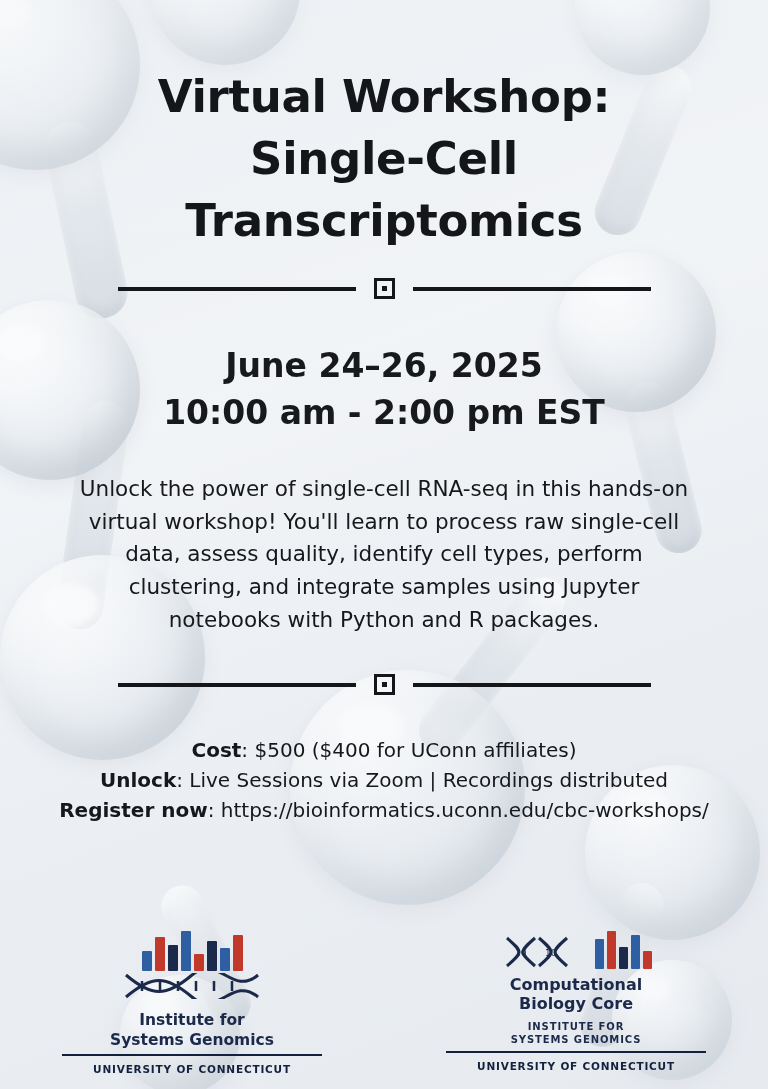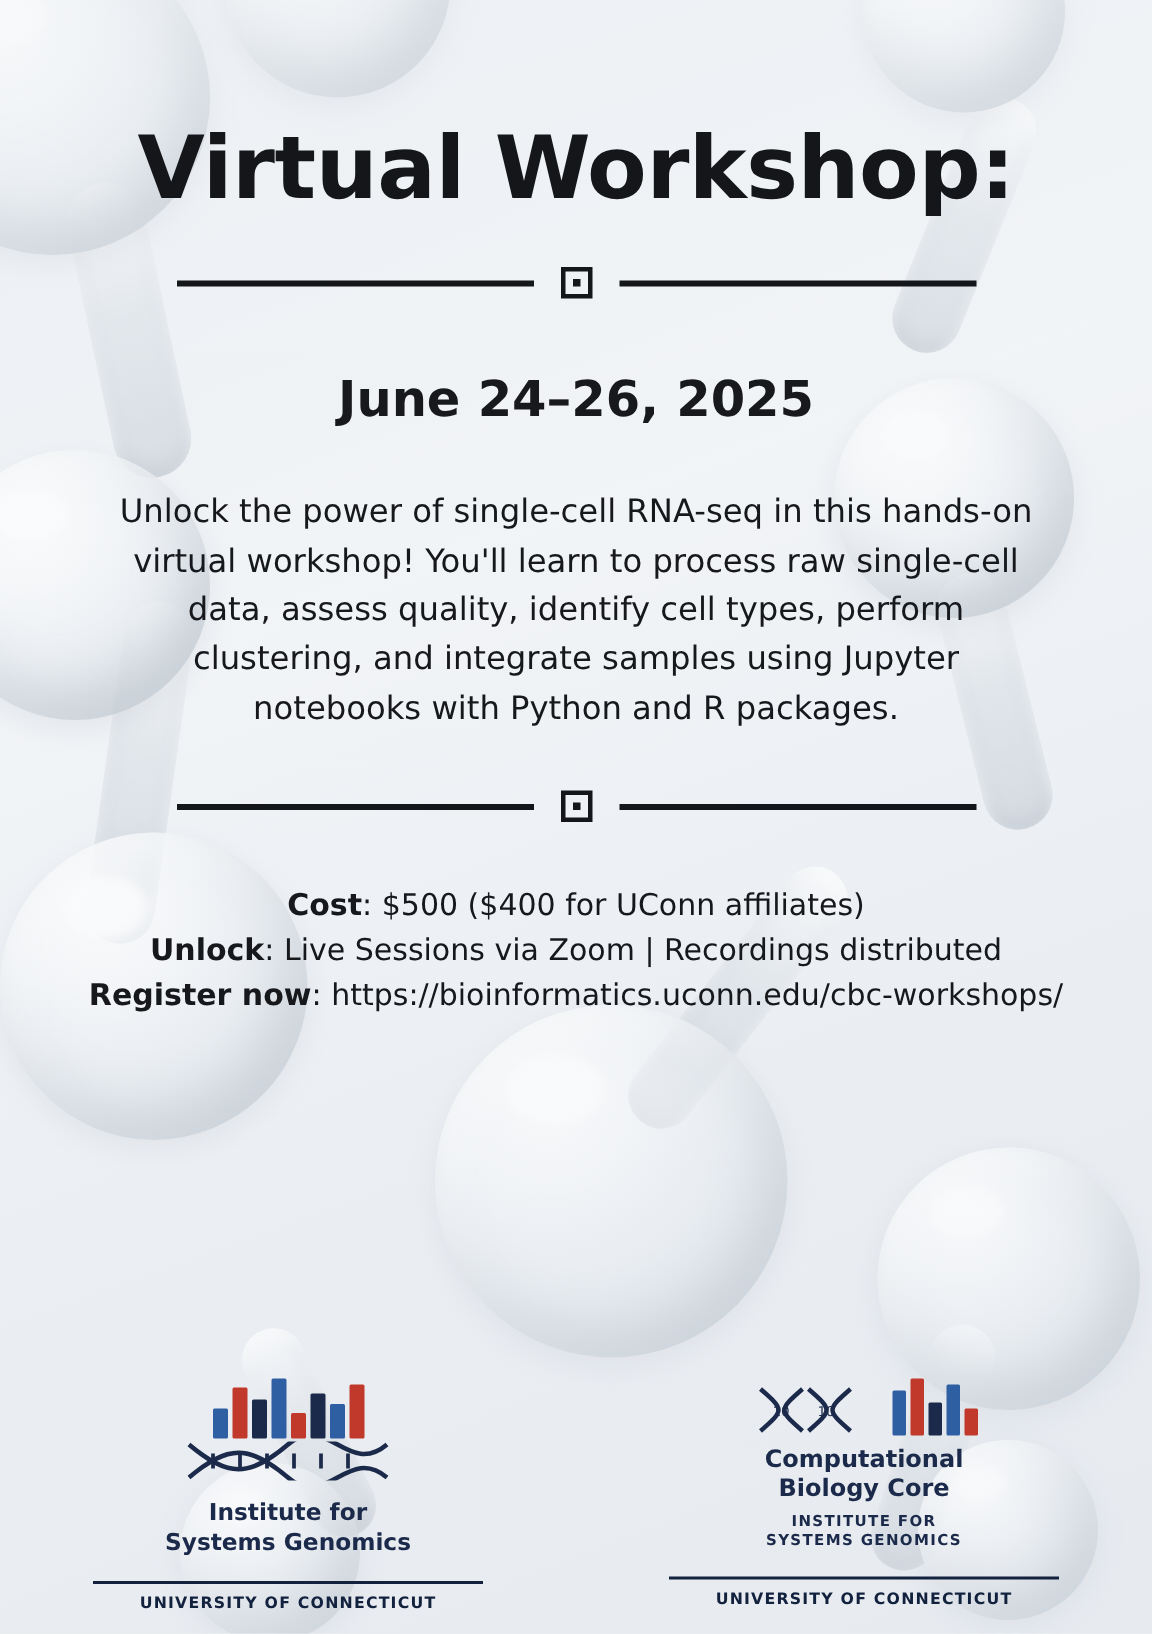--- a/index.html
+++ b/index.html
@@ -91,9 +91,9 @@
   }
 
   .title {
-    margin: 0;
-    padding-top: 72px;
-    font-size: 58px;
+    margin: 18px;
+    padding-top: 48px;
+    font-size: 45px;
     line-height: 1.38;
     font-weight: 700;
     letter-spacing: -0.3px;

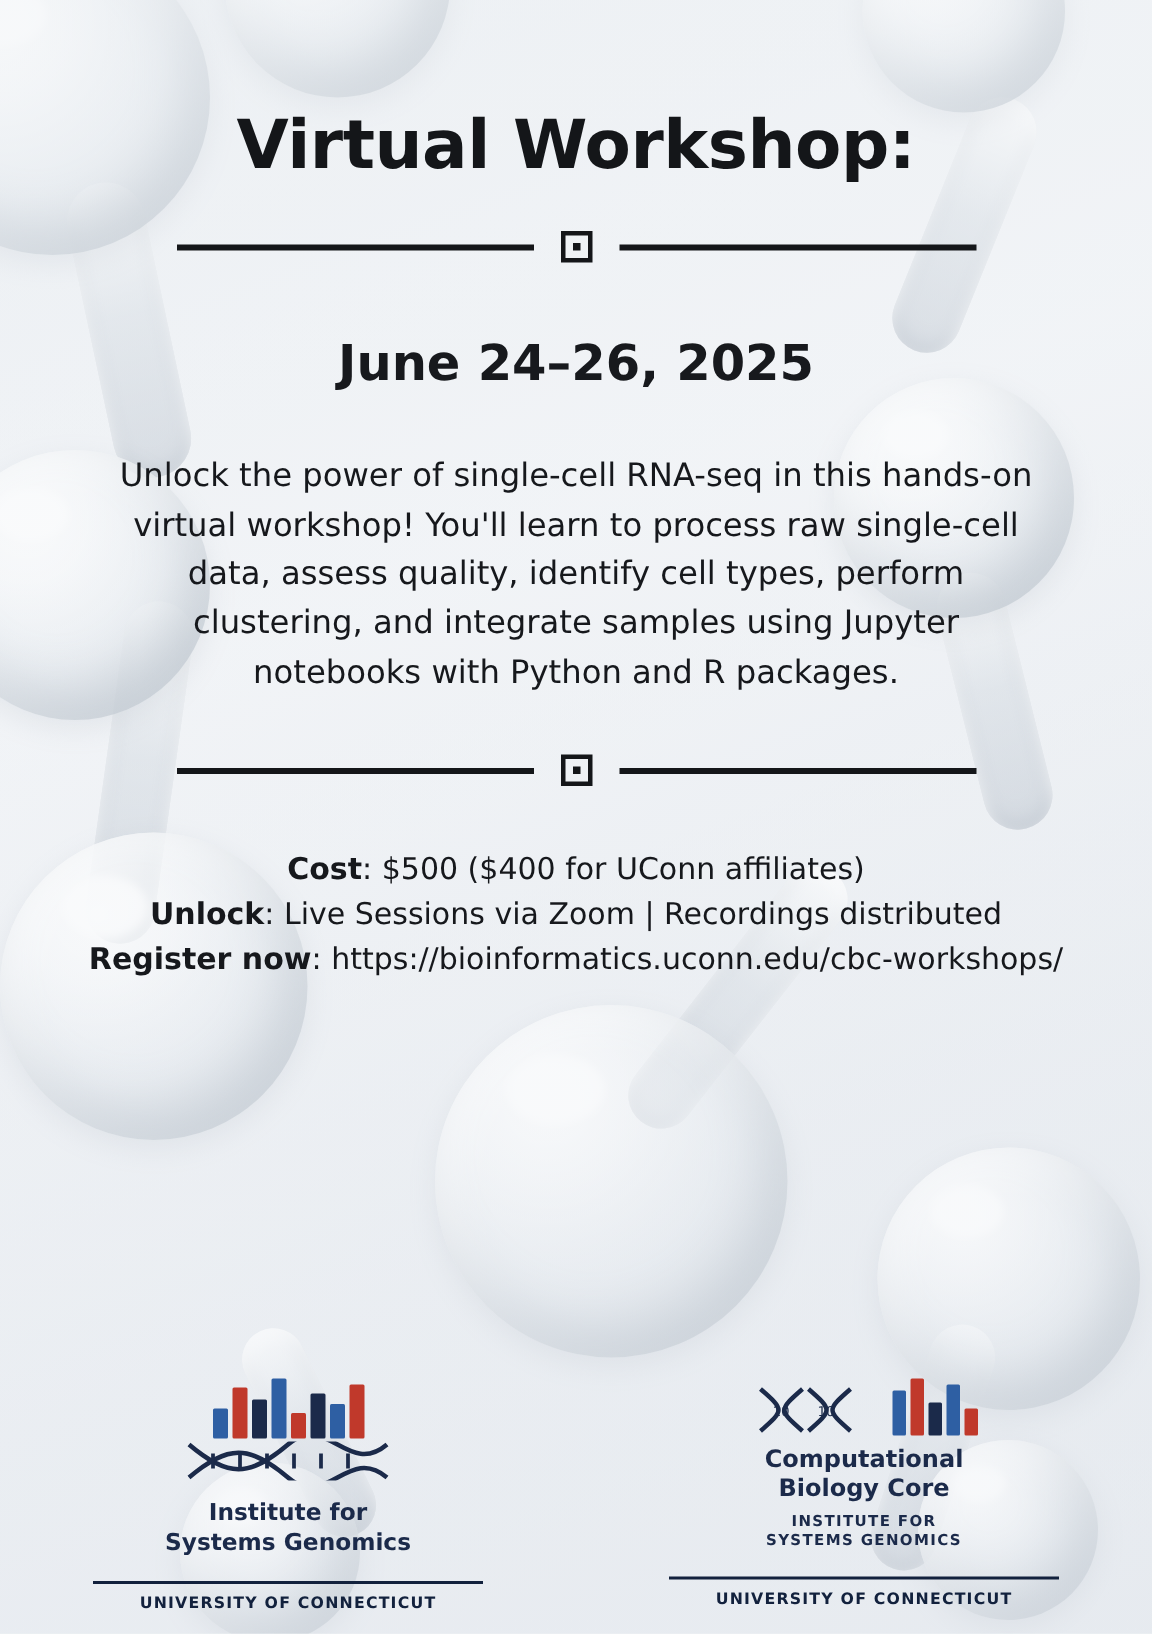--- a/index.html
+++ b/index.html
@@ -269,6 +269,7 @@
 
     <h1 class="title">
       <span class="line">Virtual Workshop:</span>
+      <span class="line">Single-Cell Transcriptomics</span>
     </h1>
 
     <div class="divider">

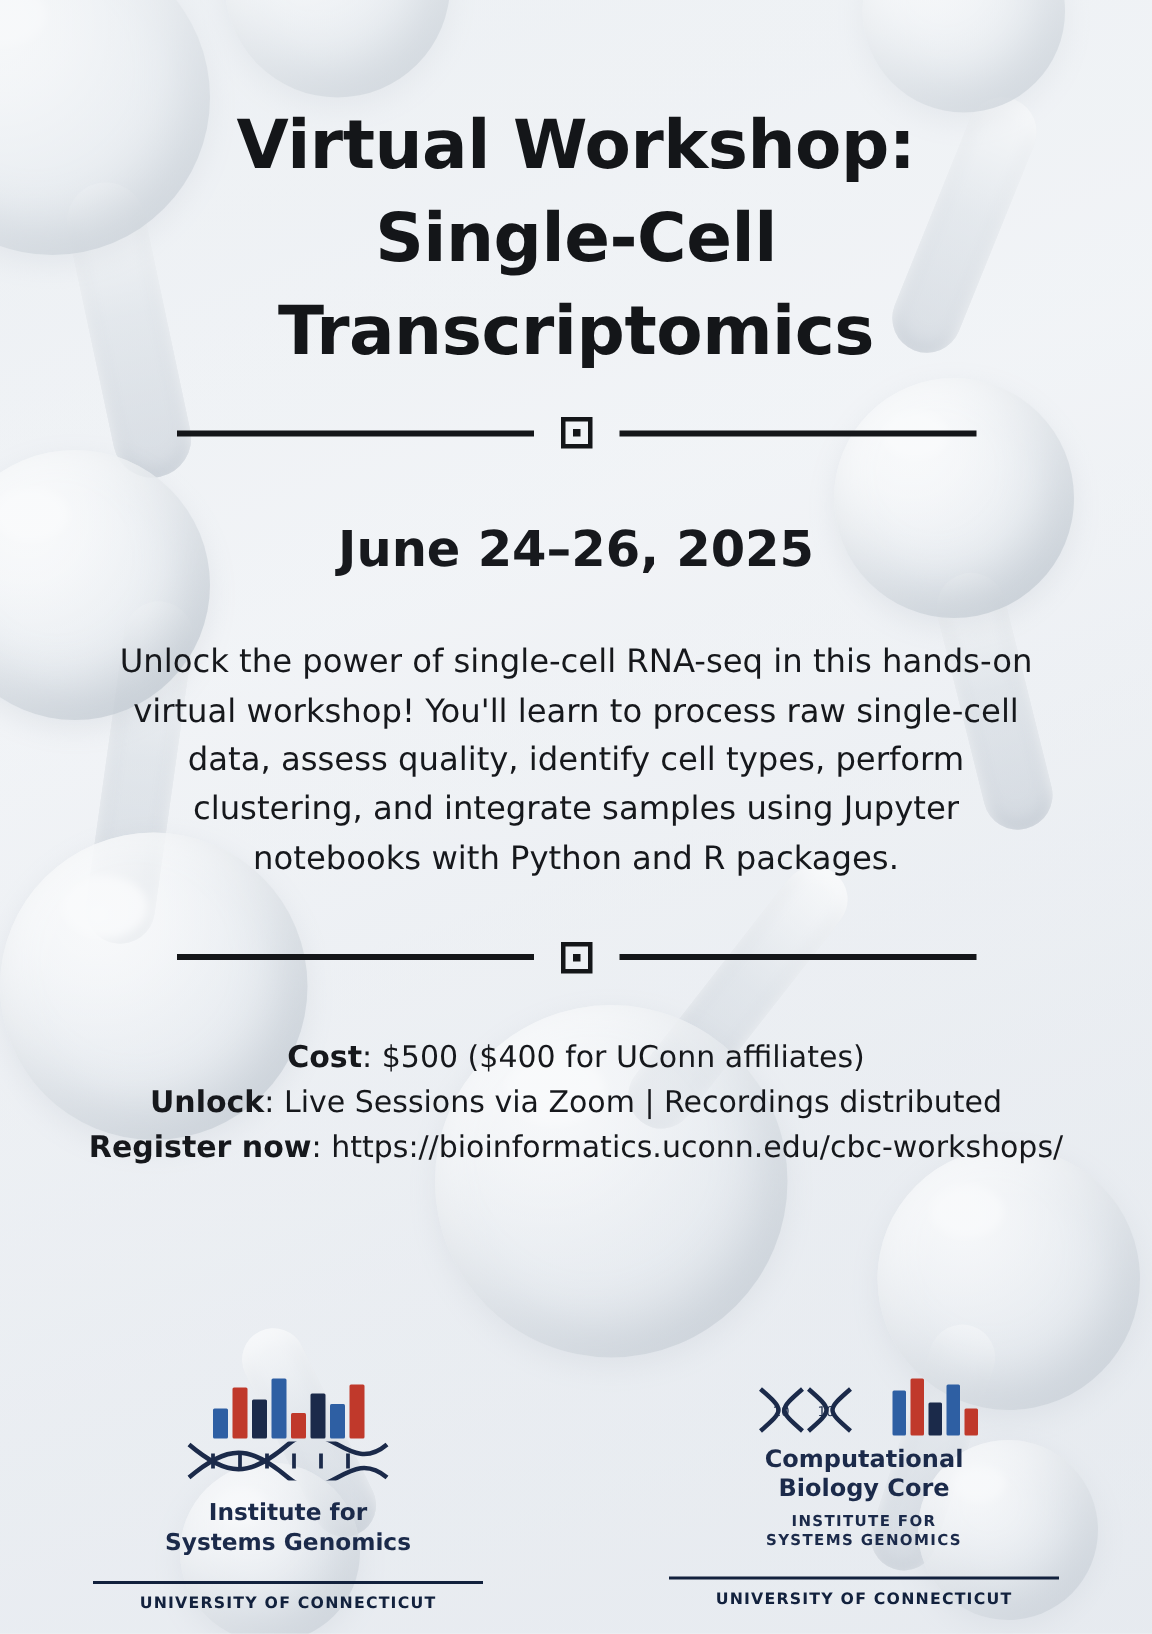--- a/index.html
+++ b/index.html
@@ -282,6 +282,7 @@
 
     <div class="dates">
       <span class="line">June 24–26, 2025</span>
+      <span class="line">10:00 am - 2:00 pm EST</span>
     </div>
 
     <p class="blurb">Unlock the power of single-cell RNA-seq in this hands-on virtual workshop! You'll learn to process raw single-cell data, assess quality, identify cell types, perform clustering, and integrate samples using Jupyter notebooks with Python and R packages.</p>

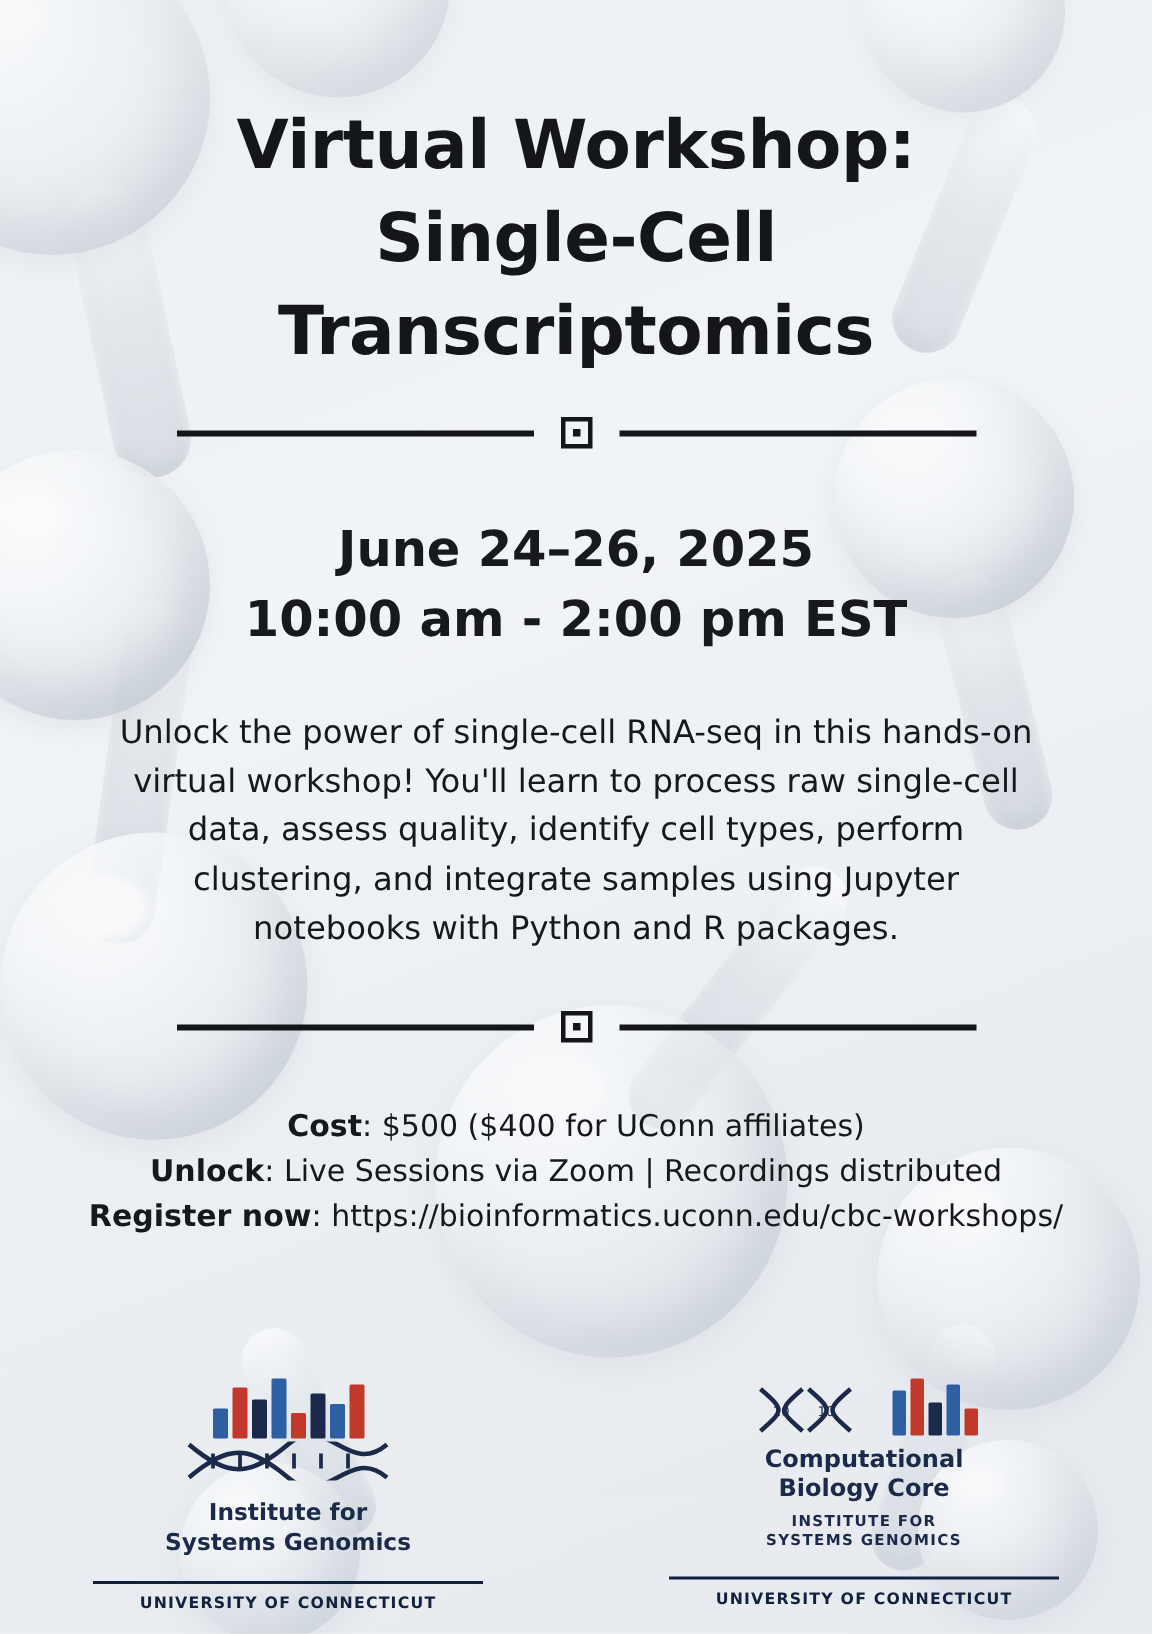--- a/index.html
+++ b/index.html
@@ -197,7 +197,7 @@
   }
   .isg-name .line { display: block; }
   .uconn-bar {
-    margin-top: 16px;
+    margin-top: 4px;
     border-top: 2px solid #12213d;
     padding-top: 7px;
     font-size: 10.5px;

